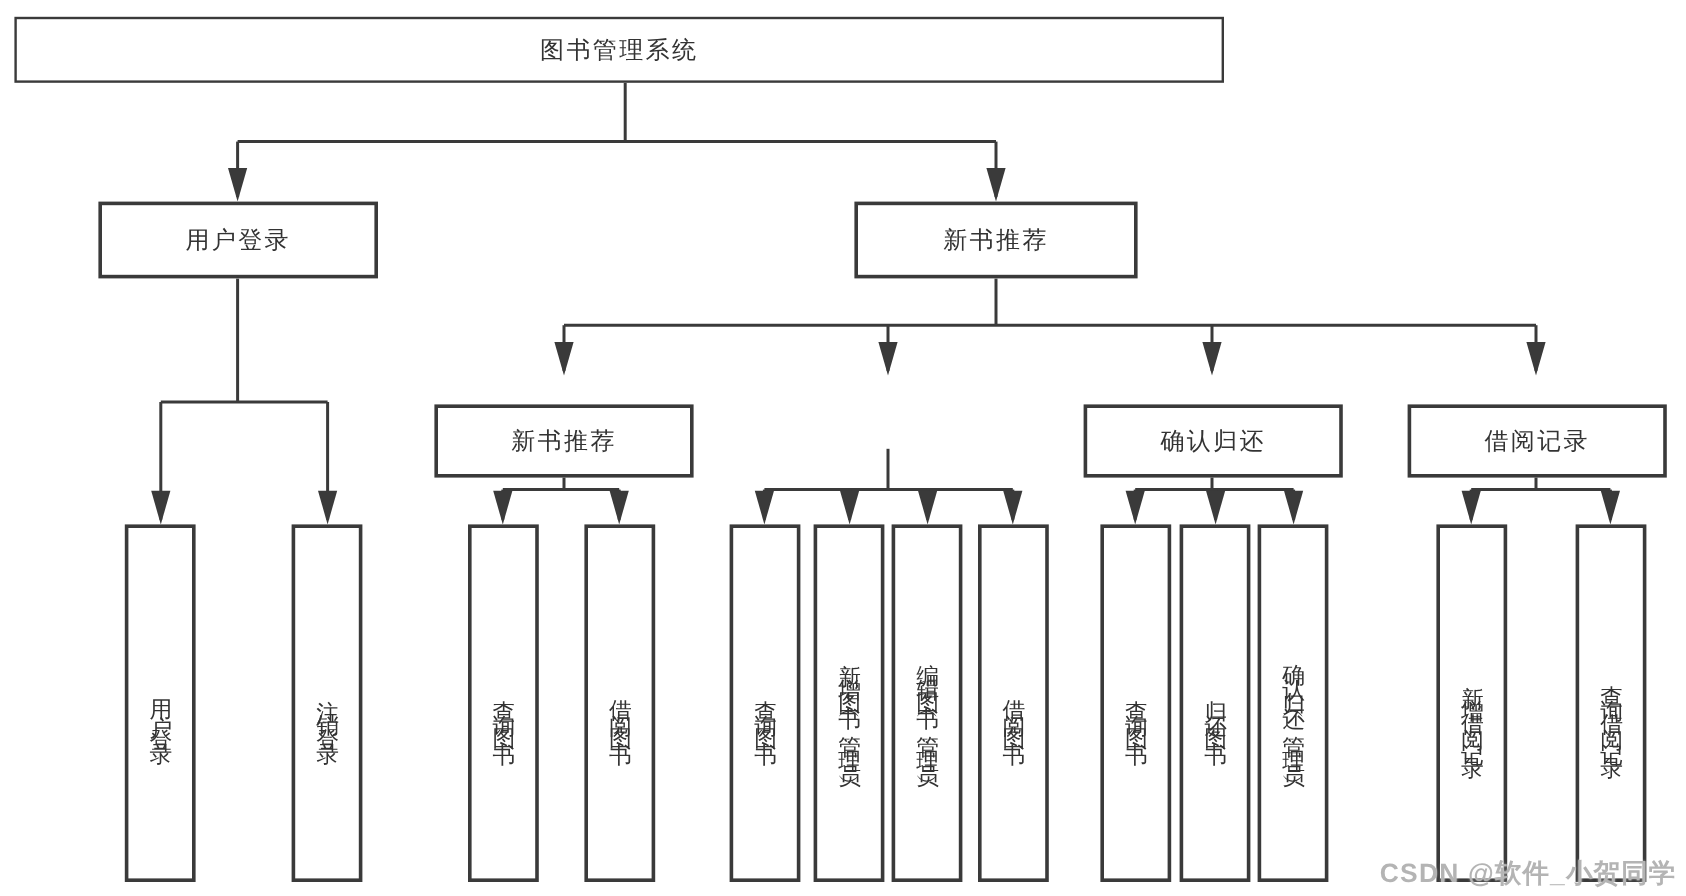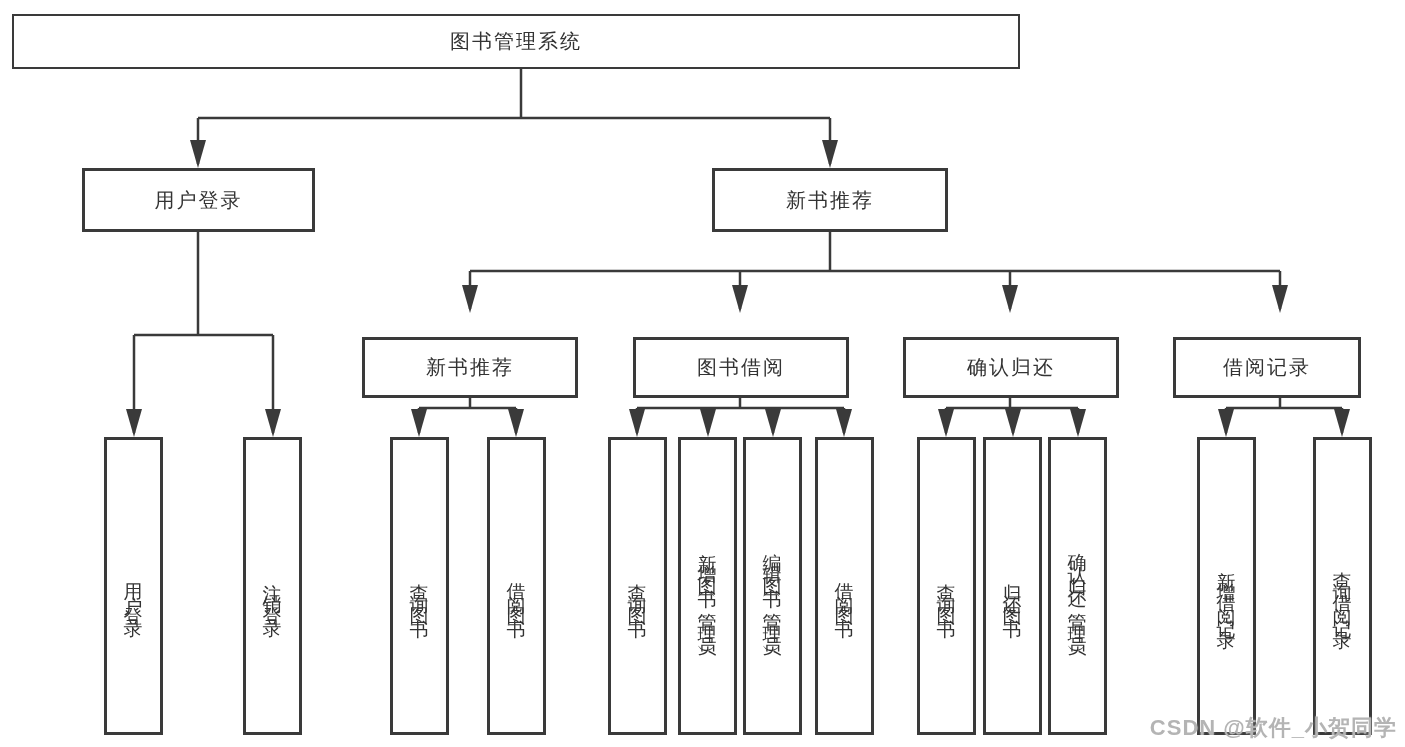--- a/index.html
+++ b/index.html
@@ -187,9 +187,6 @@
   <div class="node lvl3 h-label n-new-book-rec">
     <span>新书推荐</span>
   </div>
-  <div class="node lvl3 h-label n-book-borrow">
-    <span>图书借阅</span>
-  </div>
   <div class="node lvl3 h-label n-current-borrow">
     <span>确认归还</span>
   </div>

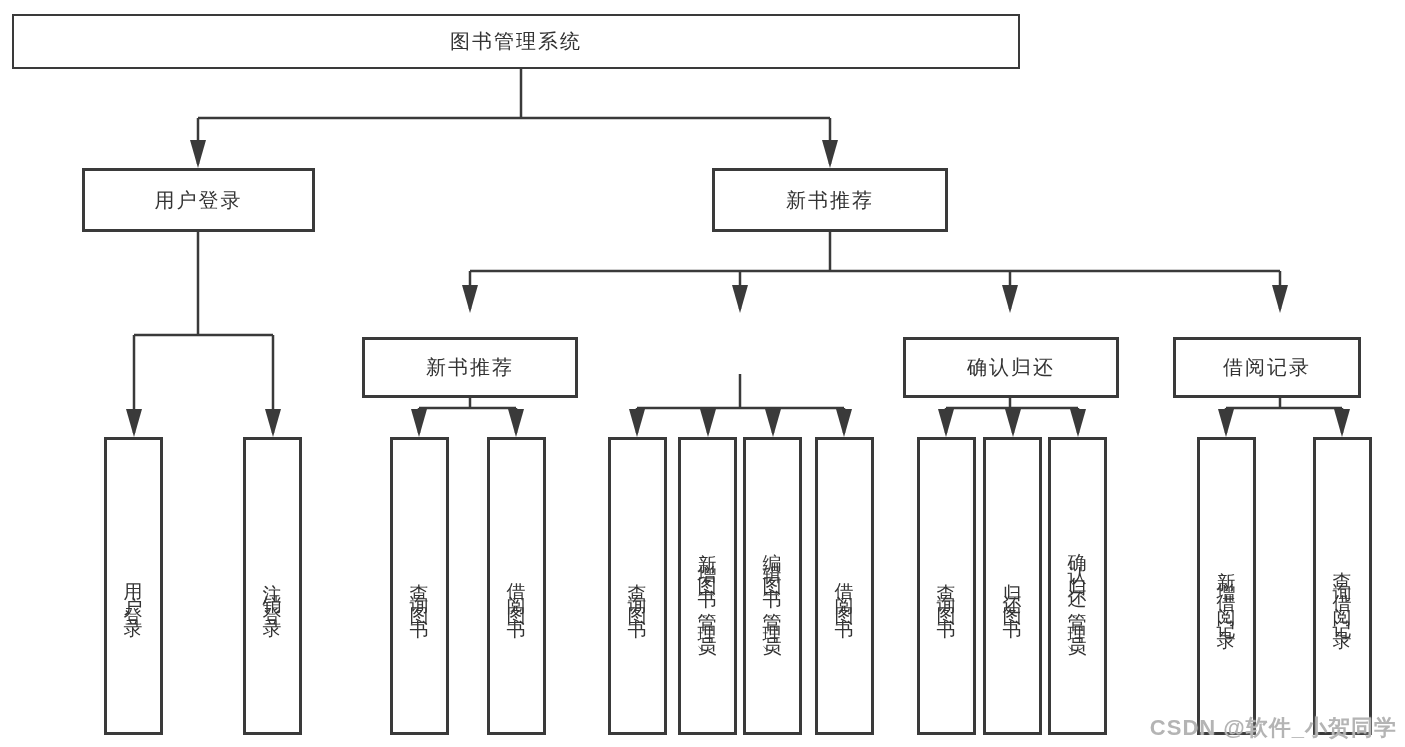--- a/index.html
+++ b/index.html
@@ -63,7 +63,7 @@
   .n-new-book-rec   { left: 362px;  width: 216px; }
   .n-book-borrow    { left: 633px;  width: 216px; }
   .n-current-borrow { left: 903px;  width: 216px; }
-  .n-borrow-records { left: 1173px; width: 188px; text-align: right; }
+  .n-borrow-records { left: 1173px; width: 216px; text-align: right; }
   
   .n-login      { left: 104px; }
   .n-logout     { left: 243px; }

